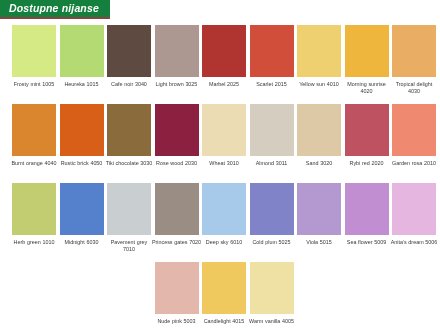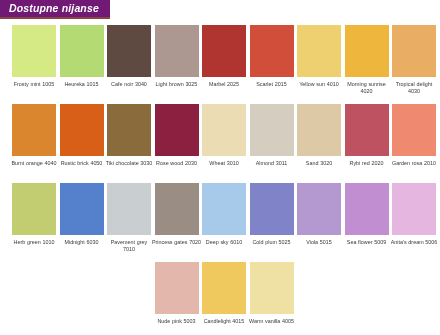--- a/index.html
+++ b/index.html
@@ -26,7 +26,7 @@
     padding: 0 11px 0 9px;
     display: inline-flex;
     align-items: center;
-    background: #701a75;
+    background: #15803d;
     border-bottom: 2px solid #8a4540;
     box-sizing: border-box;
   }

